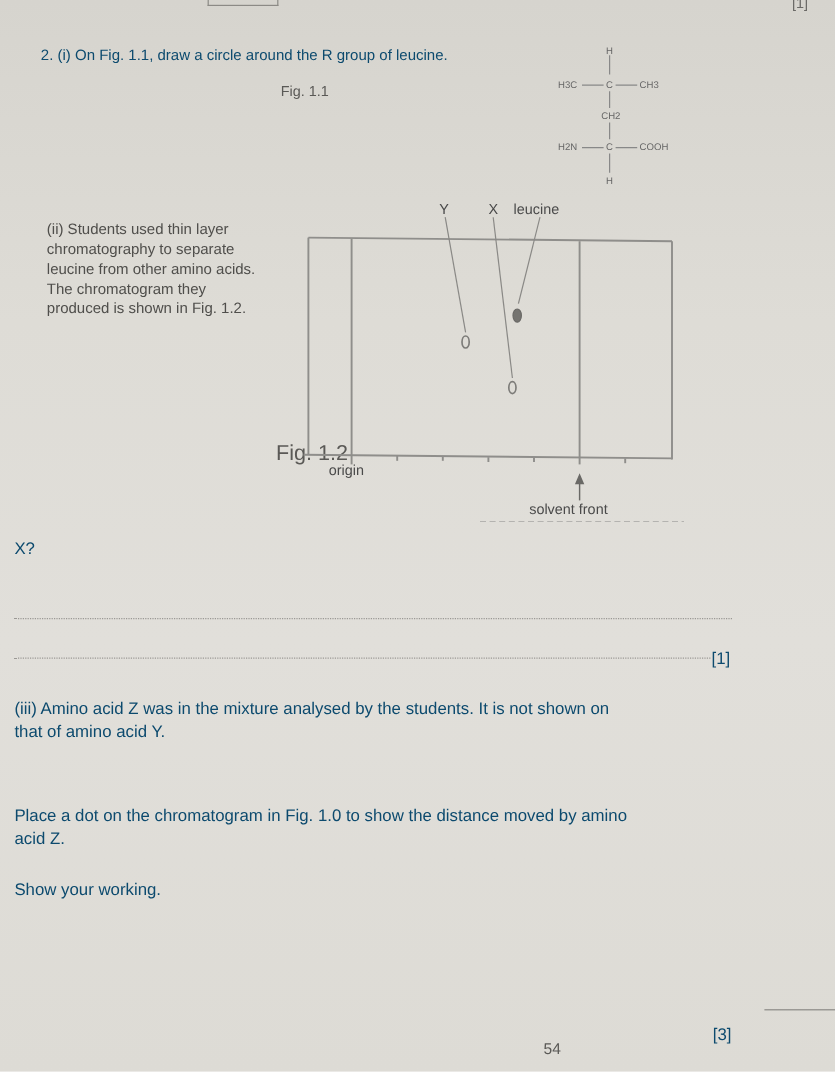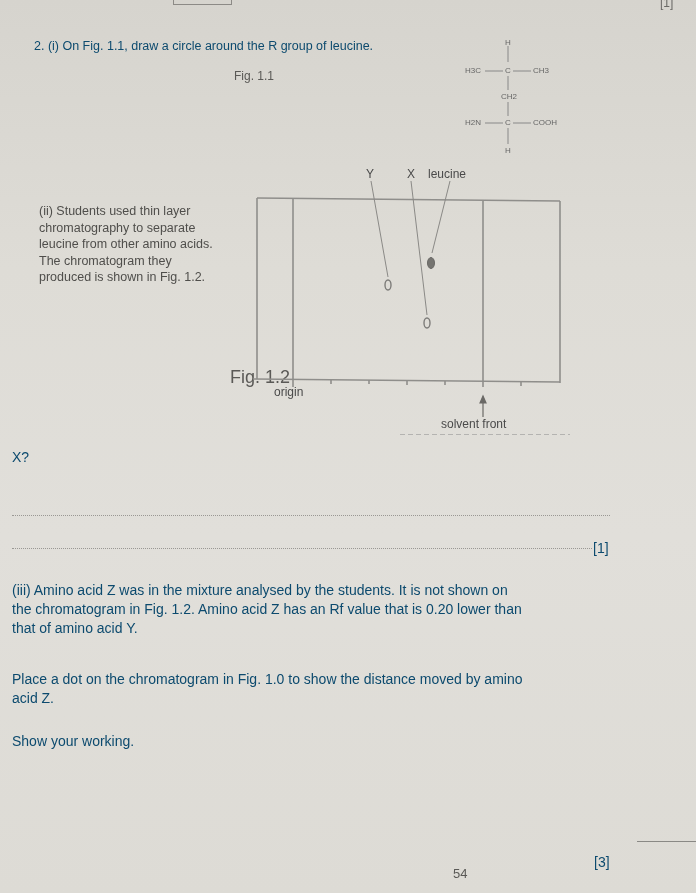--- a/index.html
+++ b/index.html
@@ -52,7 +52,7 @@
   <span class="abs chem" style="left:50px; top:108px;">H</span>
 </div>
 
-<div class="abs ii-text" style="left:39px; top:183px;margin-top:20px;">
+<div class="abs ii-text" style="left:39px; top:183px;">
   <div>(ii) Students used thin layer</div>
   <div>chromatography to separate</div>
   <div>leucine from other amino acids.</div>

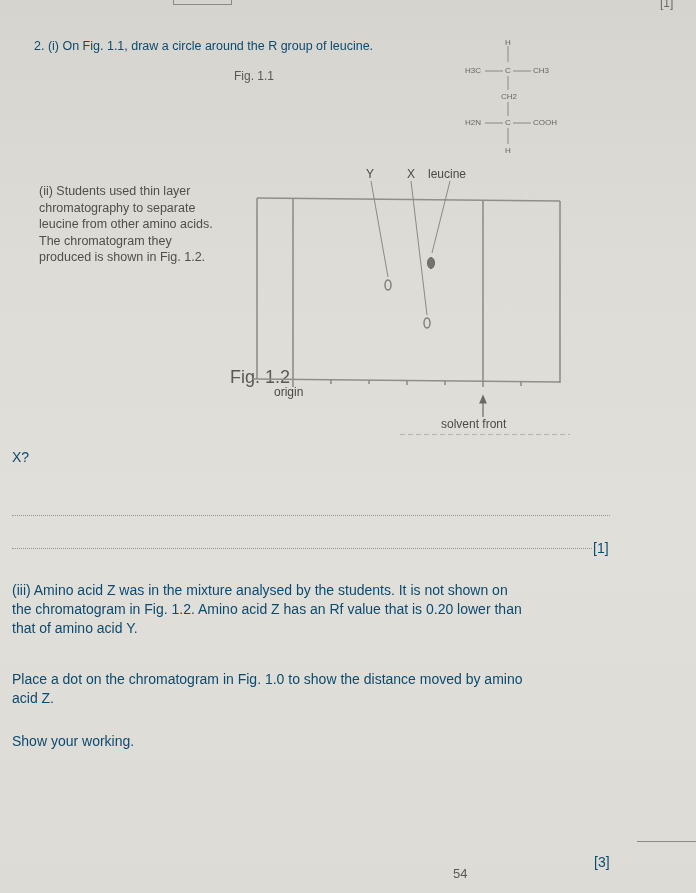--- a/index.html
+++ b/index.html
@@ -115,7 +115,6 @@
 
 <div class="abs q-text" style="left:12px; top:581px;">
   <div>(iii) Amino acid Z was in the mixture analysed by the students. It is not shown on</div>
-  <div>the chromatogram in Fig. 1.2. Amino acid Z has an Rf value that is 0.20 lower than</div>
   <div>that of amino acid Y.</div>
 </div>
 <div class="abs q-text" style="left:12px; top:670px;">

